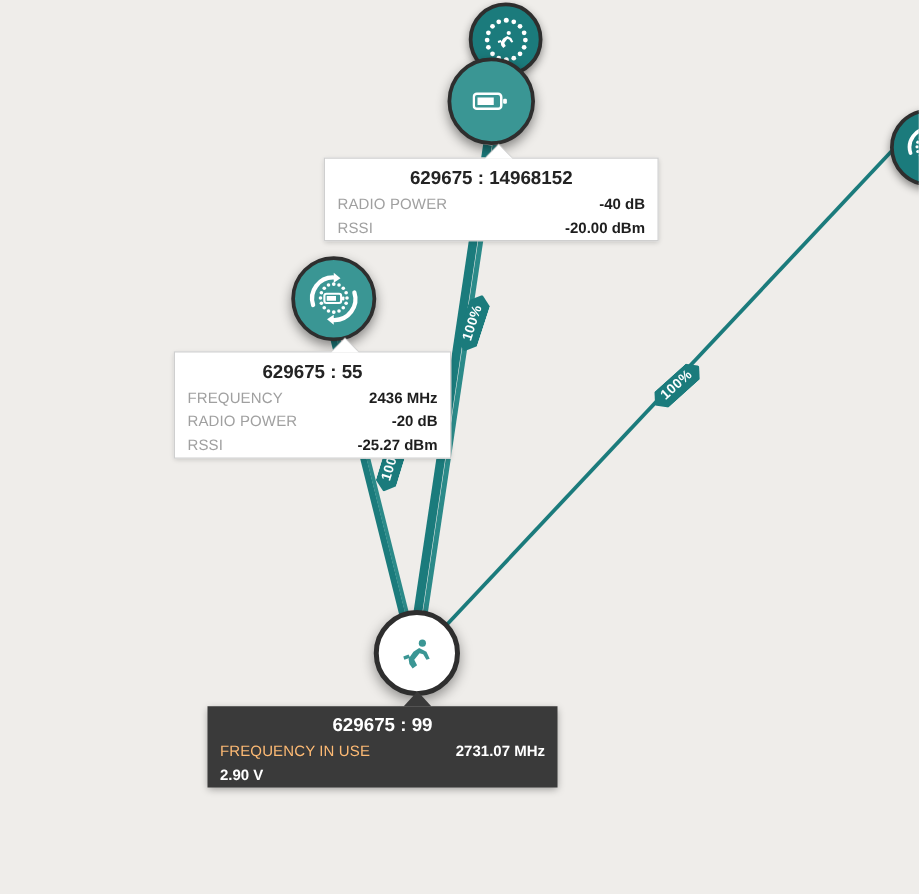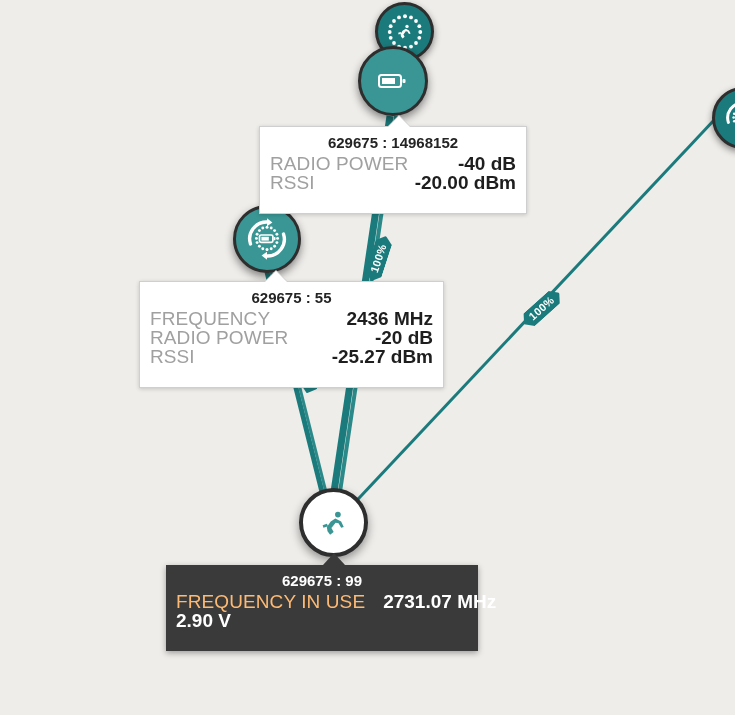--- a/index.html
+++ b/index.html
@@ -59,7 +59,7 @@
   .tip{
     position:absolute;
     box-sizing:border-box;
-    padding:6px 10px 21px 10px;
+    padding:6px 10px 0 10px;
   }
   .tip-light{
     background:#ffffff;

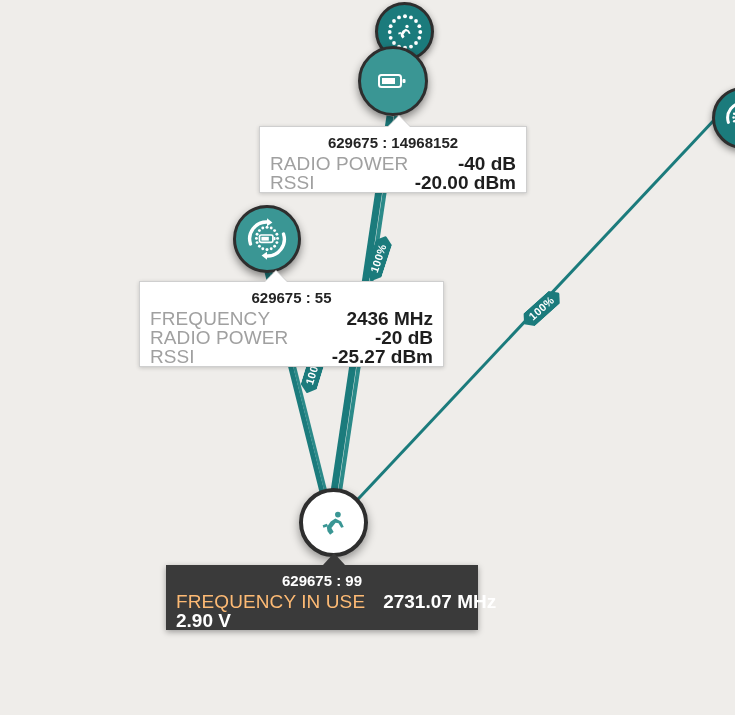--- a/index.html
+++ b/index.html
@@ -95,7 +95,7 @@
     justify-content:space-between;
     align-items:flex-end;
     gap:18px;
-    font-size:19px;
+    font-size:12px;
     line-height:19px;
     white-space:nowrap;
   }

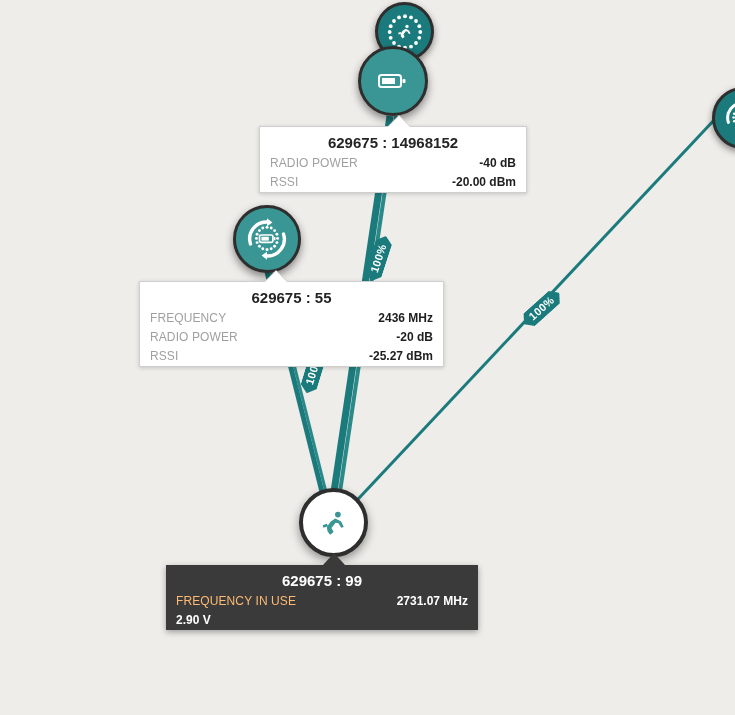--- a/index.html
+++ b/index.html
@@ -286,7 +286,7 @@
       </div>
     </div>
 
-    <div class="tip tip-light" style="left:139px;top:281px;width:305px;">
+    <div class="tip tip-light" style="left:139px;top:281px;width:222px;">
       <div class="tip-arrow" style="left:125px;"></div>
       <div class="tip-title">629675 : 55</div>
       <div class="tip-row">

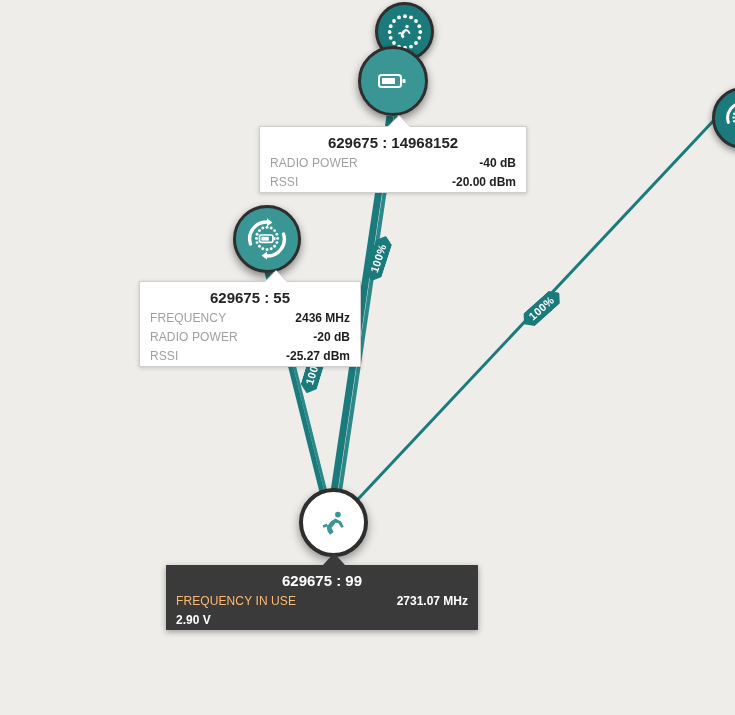--- a/index.html
+++ b/index.html
@@ -303,7 +303,7 @@
       </div>
     </div>
 
-    <div class="tip tip-dark" style="left:166px;top:565px;width:312px;">
+    <div class="tip tip-dark" style="left:166px;top:565px;width:280px;">
       <div class="tip-arrow" style="left:157px;"></div>
       <div class="tip-title">629675 : 99</div>
       <div class="tip-row">

